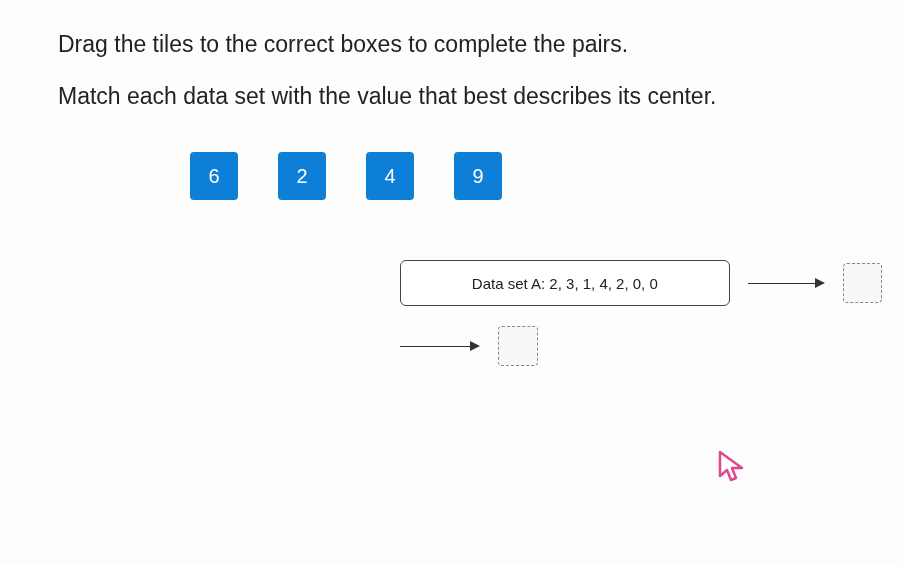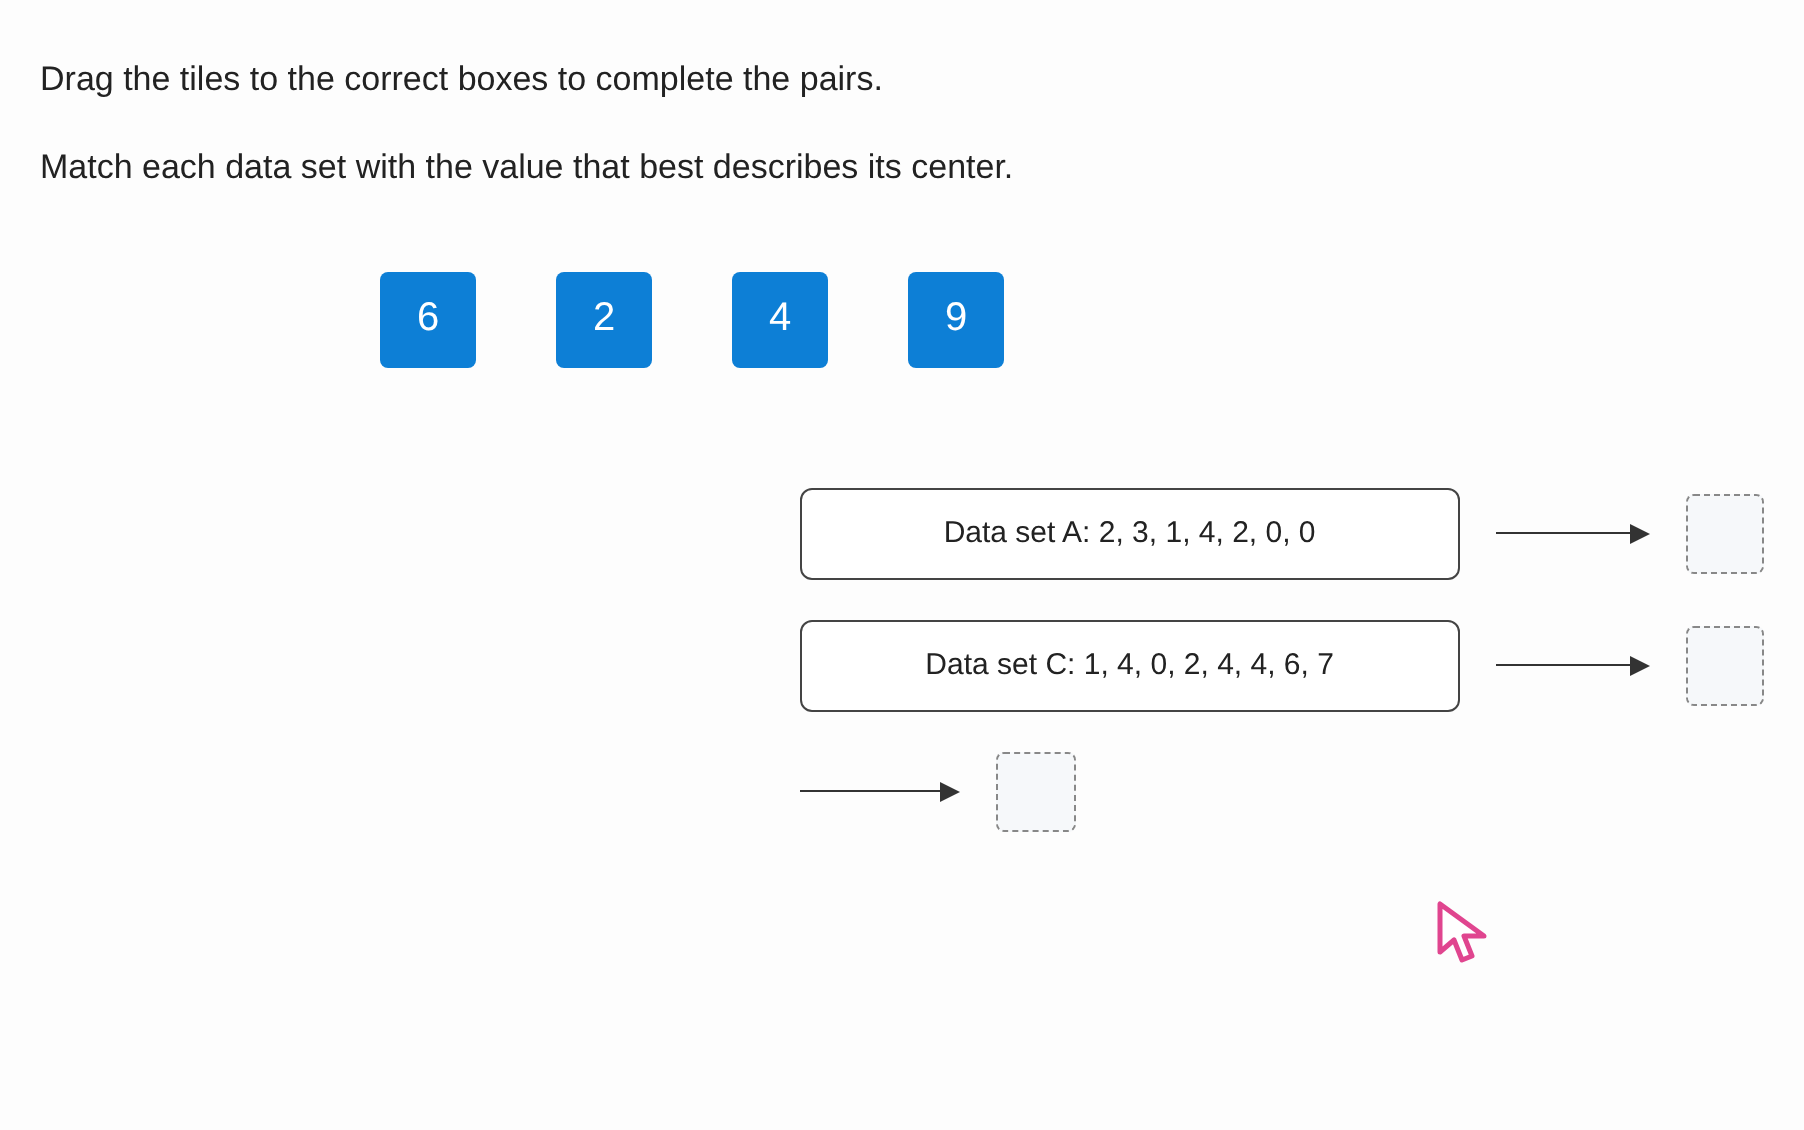--- a/index.html
+++ b/index.html
@@ -14,9 +14,10 @@
       overflow: hidden;
     }
     .instruction {
-      font-size: 17px;
+      font-size: 23px;
       margin-bottom: 20px;
       line-height: 1.4;
+      margin-left: 38px;
     }
     .tiles-row {
       display: flex;

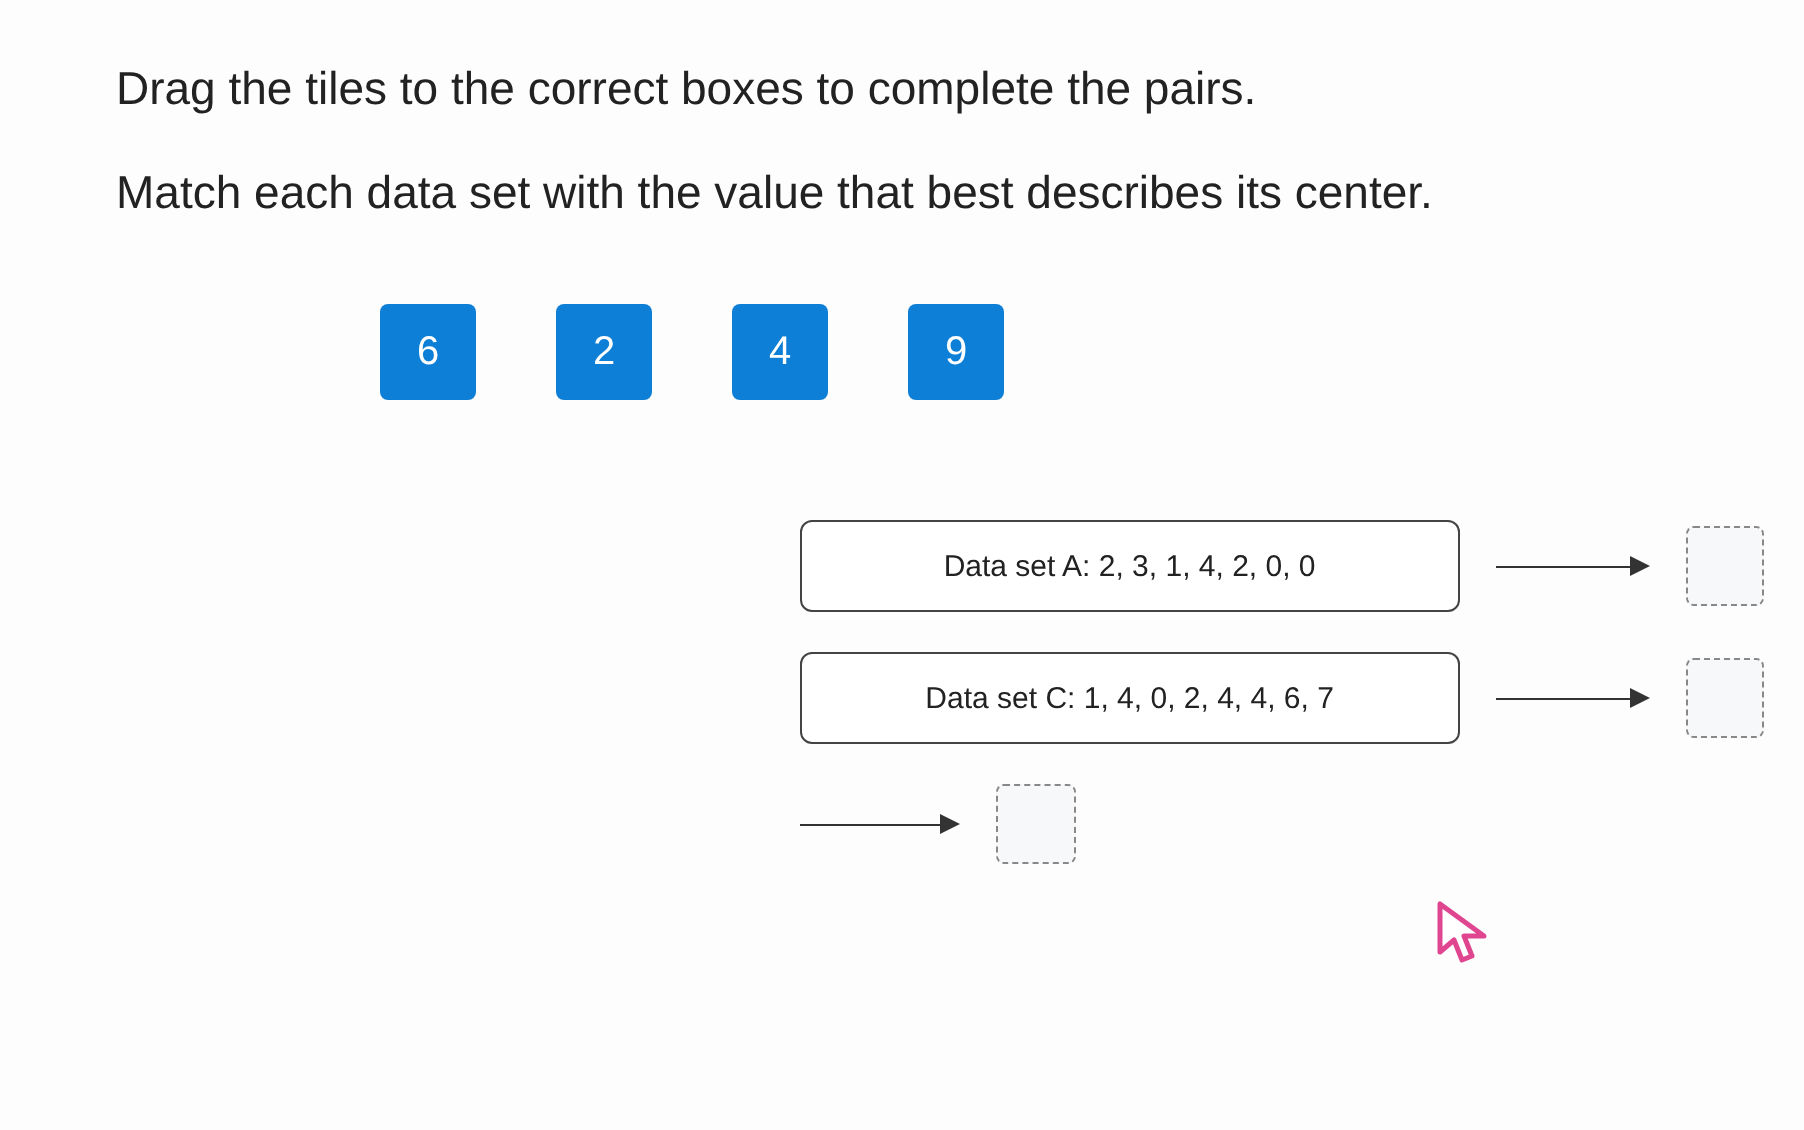--- a/index.html
+++ b/index.html
@@ -118,14 +118,6 @@
   </div>
 
 
-  <div class="match-row">
-    <div class="prompt-box">Data set C: 1, 4, 0, 2, 4, 4, 6, 7</div>
-    <div class="arrow">
-      <div class="arrow-line"></div>
-        <div class="arrow-head"></div>
-    </div>
-    <div class="drop-box"></div>
-  </div>
 
   <div class="match-row">
     <div class="arrow">

